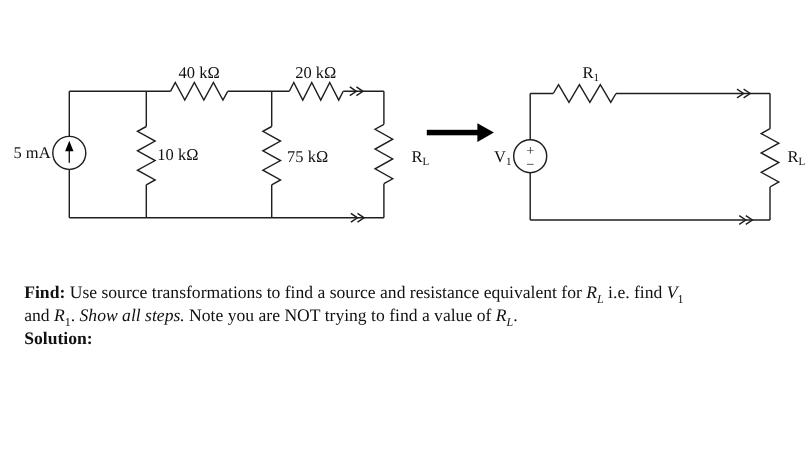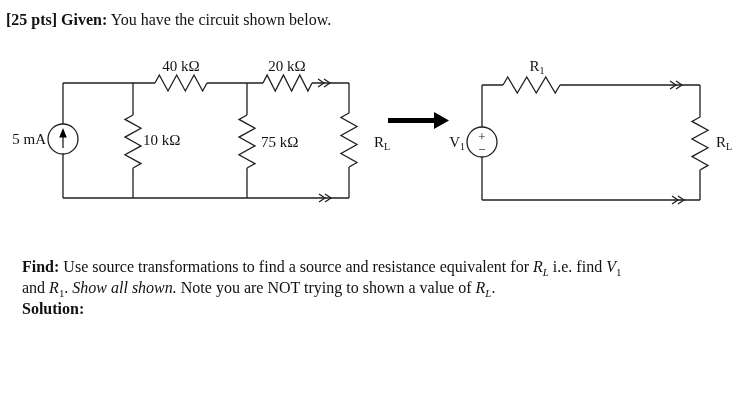--- a/index.html
+++ b/index.html
@@ -28,7 +28,6 @@
 
 <div class="page">
 
-  <p class="header"><b>[25 pts] Given:</b><span> You have the circuit shown below.</span></p>
 
   <svg class="circuit-svg" width="738" height="230" viewBox="0 0 738 230">
 

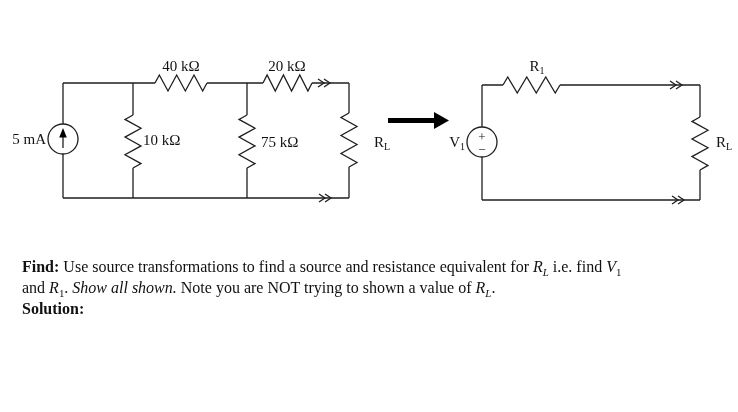--- a/index.html
+++ b/index.html
@@ -91,7 +91,7 @@
   </svg>
 
   <p class="find"><b>Find:</b><span> Use source transformations to find a source and resistance equivalent for </span><i><span>R</span><sub><i>L</i></sub></i><span> i.e. find </span><i><span>V</span></i><sub>1</sub><br>
-  <span>and </span><i><span>R</span></i><sub>1</sub><span>. </span><i>Show all shown.</i><span> Note you are NOT trying to shown a value of </span><i><span>R</span><sub><i>L</i></sub></i><span>.</span><br>
+  <span>and </span><i><span>R</span></i><sub>1</sub><span>. </span><i>Show all steps.</i><span> Note you are NOT trying to shown a value of </span><i><span>R</span><sub><i>L</i></sub></i><span>.</span><br>
   <b>Solution:</b></p>
 
 </div>

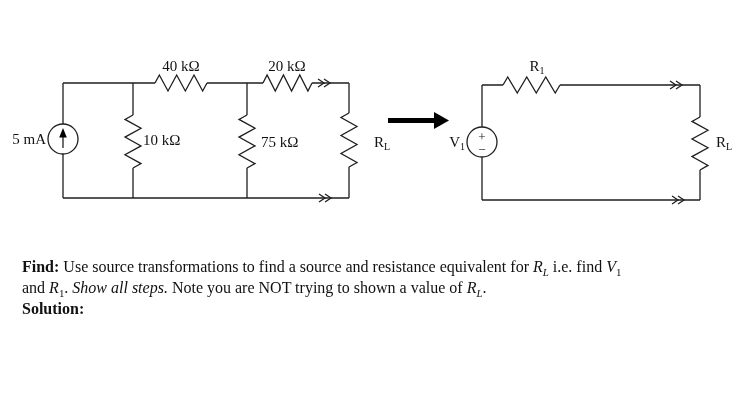--- a/index.html
+++ b/index.html
@@ -91,7 +91,7 @@
   </svg>
 
   <p class="find"><b>Find:</b><span> Use source transformations to find a source and resistance equivalent for </span><i><span>R</span><sub><i>L</i></sub></i><span> i.e. find </span><i><span>V</span></i><sub>1</sub><br>
-  <span>and </span><i><span>R</span></i><sub>1</sub><span>. </span><i>Show all steps.</i><span> Note you are NOT trying to shown a value of </span><i><span>R</span><sub><i>L</i></sub></i><span>.</span><br>
+  <span>and </span><i><span>R</span></i><sub>1</sub><span>. </span><i>Show all steps.</i><span> Note you are NOT trying to find a value of </span><i><span>R</span><sub><i>L</i></sub></i><span>.</span><br>
   <b>Solution:</b></p>
 
 </div>

